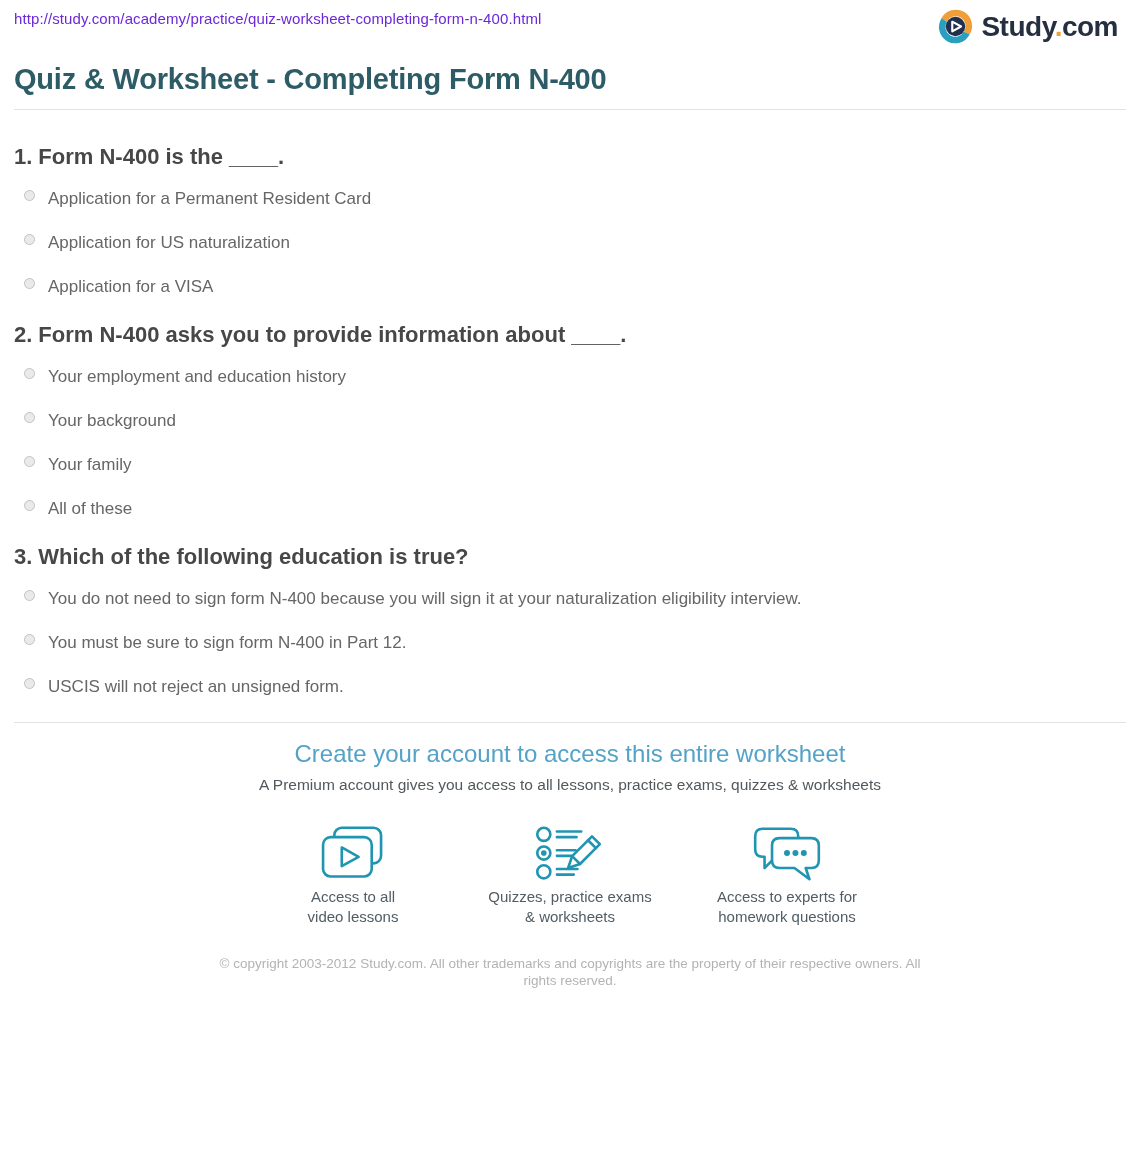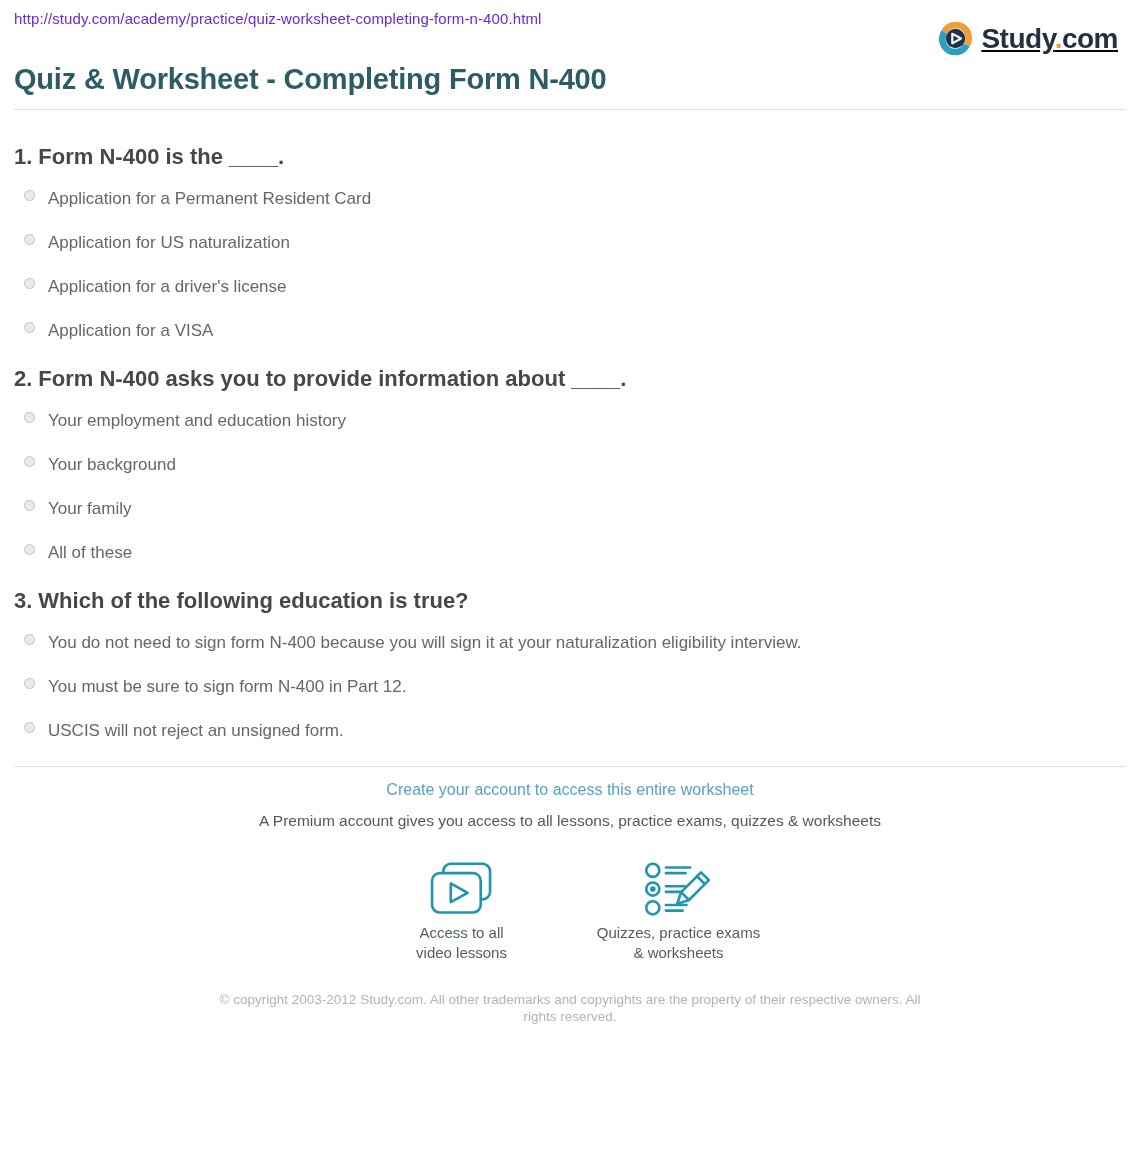--- a/index.html
+++ b/index.html
@@ -22,11 +22,10 @@
   }
   .logo {
     position: absolute;
-    top: 20px;
+    top: 8px;
     right: 22px;
     display: flex;
     align-items: center;
-    text-decoration: underline;
   }
   .logo-icon { width: 37px; height: 37px; margin-right: 7px; }
   .logo-text {

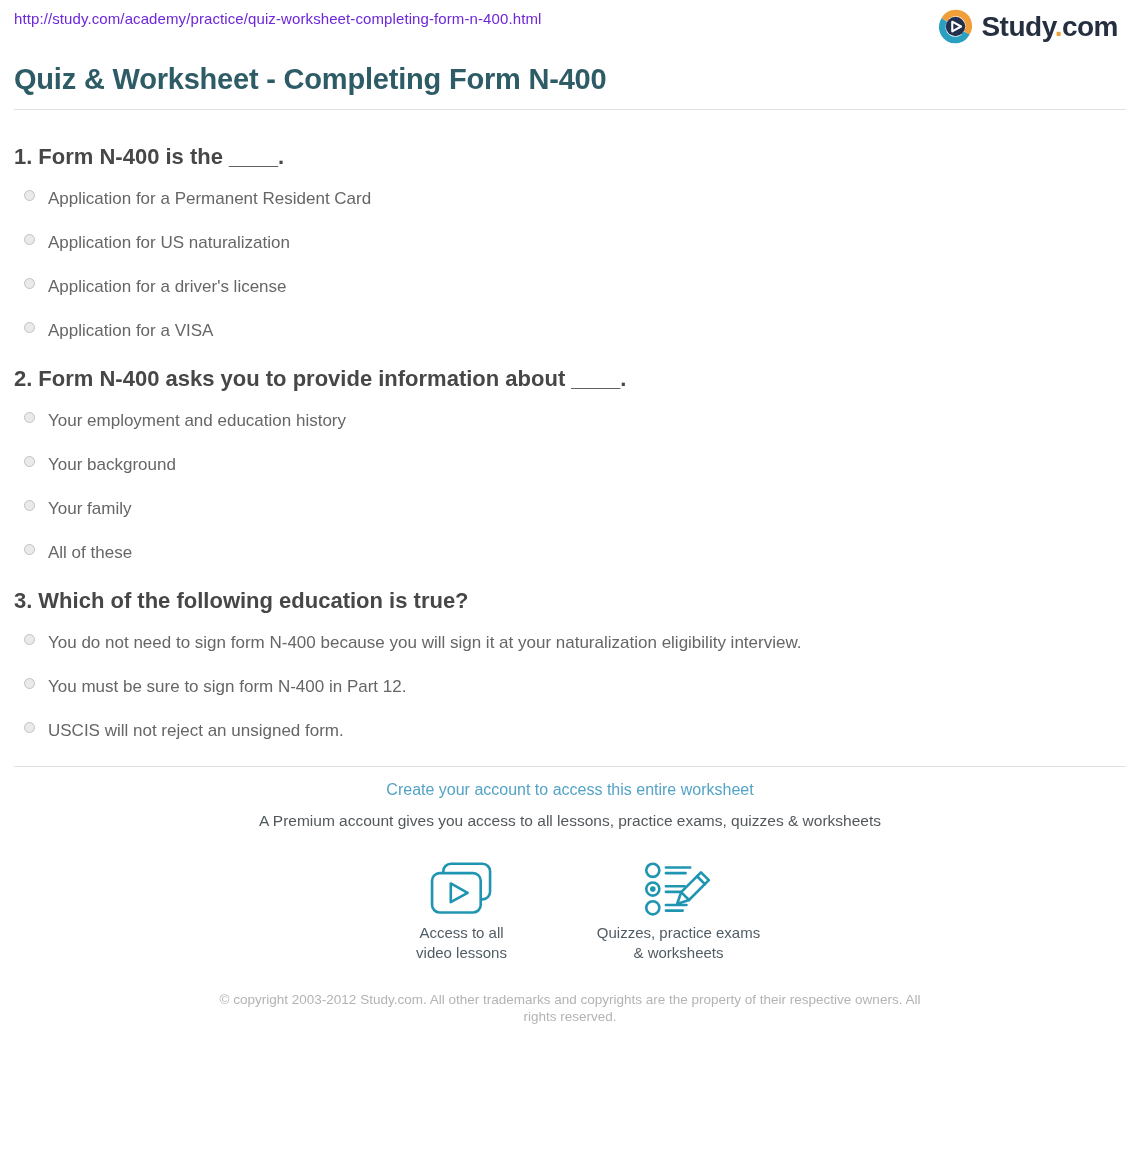--- a/index.html
+++ b/index.html
@@ -162,10 +162,6 @@
       <div class="option">
           <span class="radio"></span>
           <span class="option-label">Application for US naturalization</span>
-        </div>
-      <div class="option">
-          <span class="radio"></span>
-          <span class="option-label">Application for a driver's license</span>
         </div>
       <div class="option">
           <span class="radio"></span>

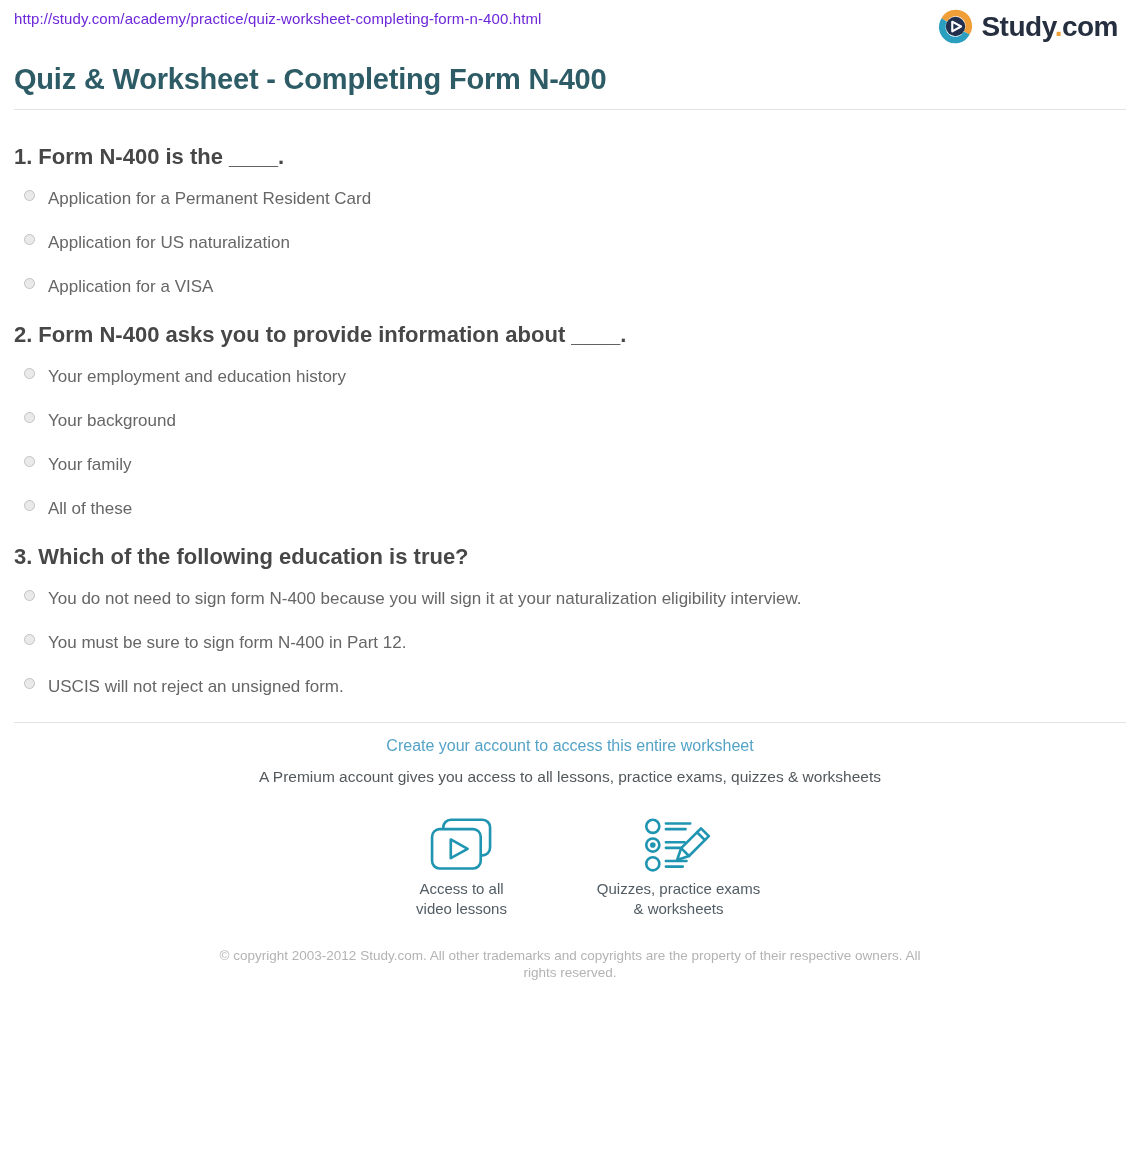--- a/index.html
+++ b/index.html
@@ -89,8 +89,8 @@
   }
   .cta { text-align: center; }
   .cta-heading {
-    margin: 8px 0 0 0;
-    font-size: 16px;
+    margin: 16px 0 0 0;
+    font-size: 24px;
     font-weight: 400;
     color: #54a3c7;
     line-height: 30px;

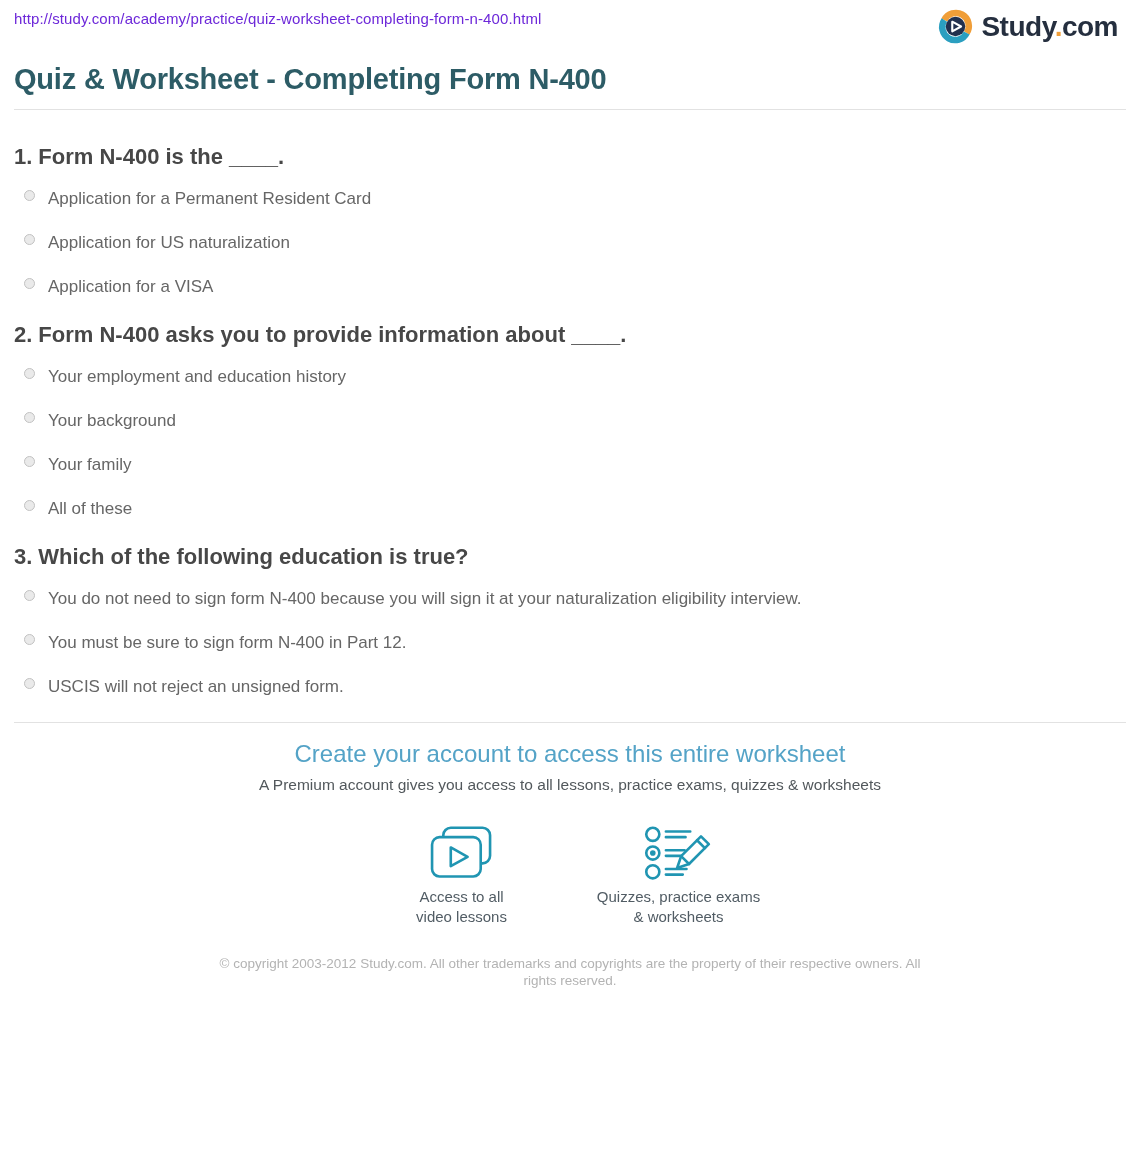--- a/index.html
+++ b/index.html
@@ -250,6 +250,19 @@
       </div>
     </div>
 
+    <div class="feature">
+      <svg class="feature-icon" viewBox="0 0 76 62">
+        <path class="icon-fill-white" d="M12 4 H42 Q50 4 50 12 V26 Q50 34 42 34 H26 L14 46 V34 H12 Q4 34 4 26 V12 Q4 4 12 4 Z"></path>
+        <path class="icon-fill-white" d="M30 14 H64 Q72 14 72 22 V38 Q72 46 64 46 H58 L62 58 L46 46 H30 Q22 46 22 38 V22 Q22 14 30 14 Z"></path>
+        <circle class="icon-dot" cx="38" cy="30" r="3.2"></circle>
+        <circle class="icon-dot" cx="47" cy="30" r="3.2"></circle>
+        <circle class="icon-dot" cx="56" cy="30" r="3.2"></circle>
+      </svg>
+      <div class="feature-label">
+        <div>Access to experts for</div>
+        <div>homework questions</div>
+      </div>
+    </div>
 
   </div>
 </div>

